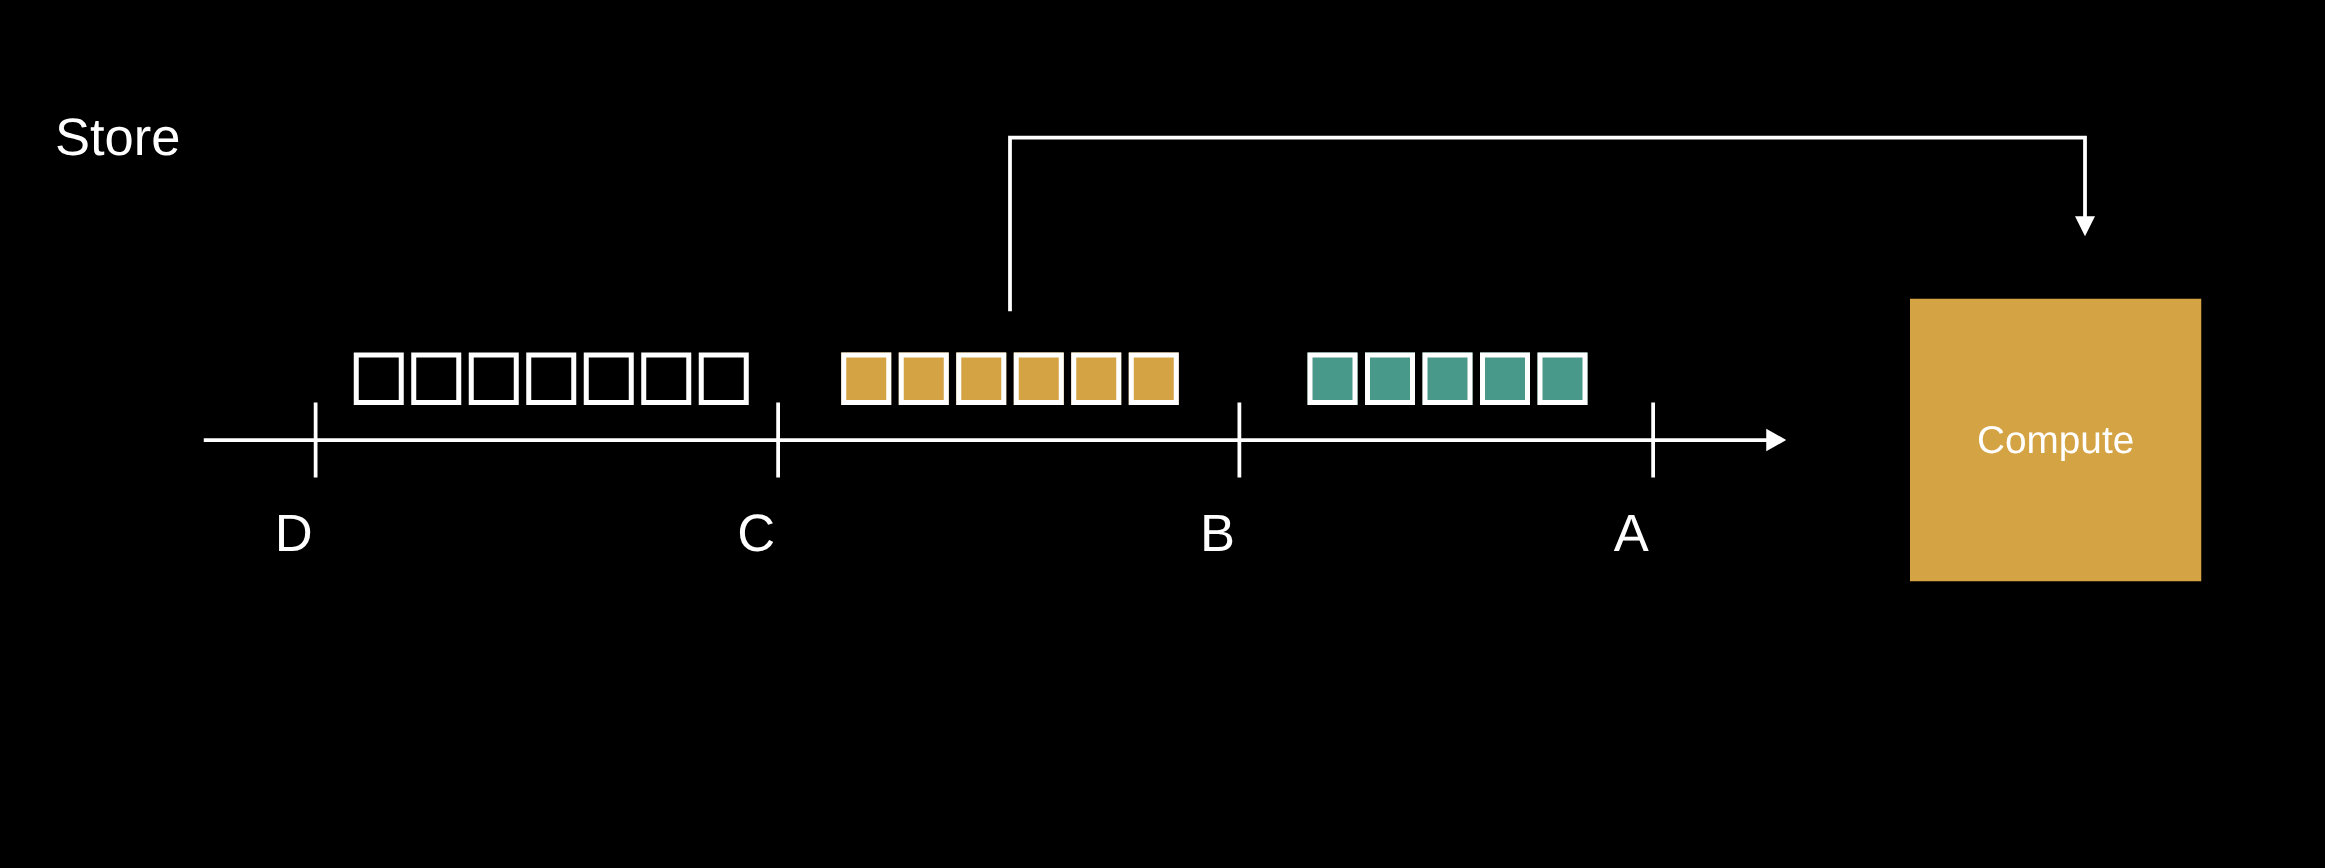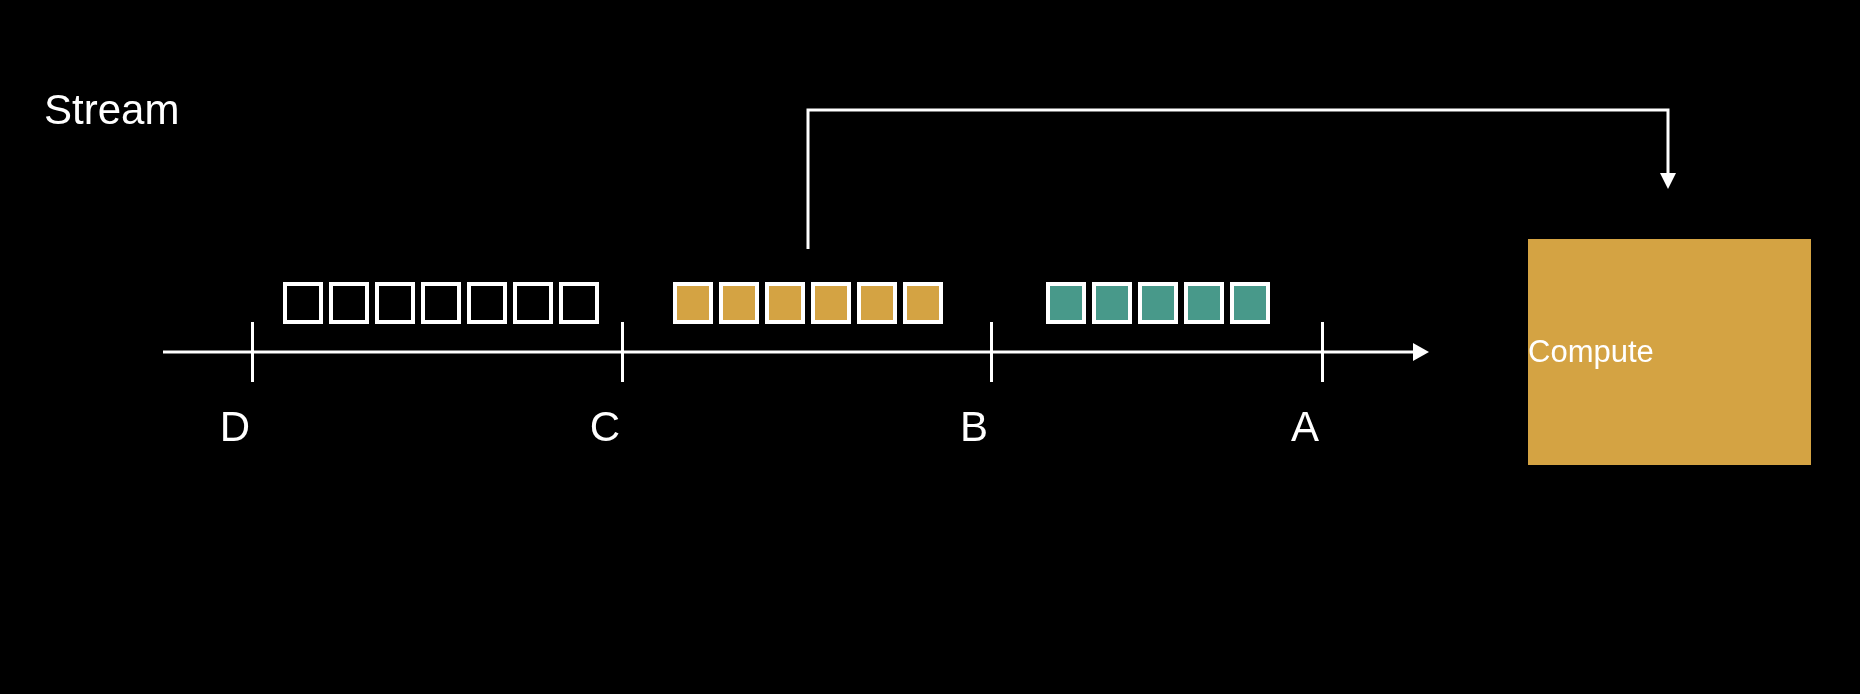--- a/index.html
+++ b/index.html
@@ -71,7 +71,7 @@
     <polygon points="1660,173 1676,173 1668,189" fill="#ffffff"></polygon>
   </svg>
 
-  <div class="big-label stream-label">Stream</div>
+  <div class="big-label stream-label">Store</div>
 
   <div id="dynamic-layer">
       <div class="tick" style="left: 250.5px;"></div>

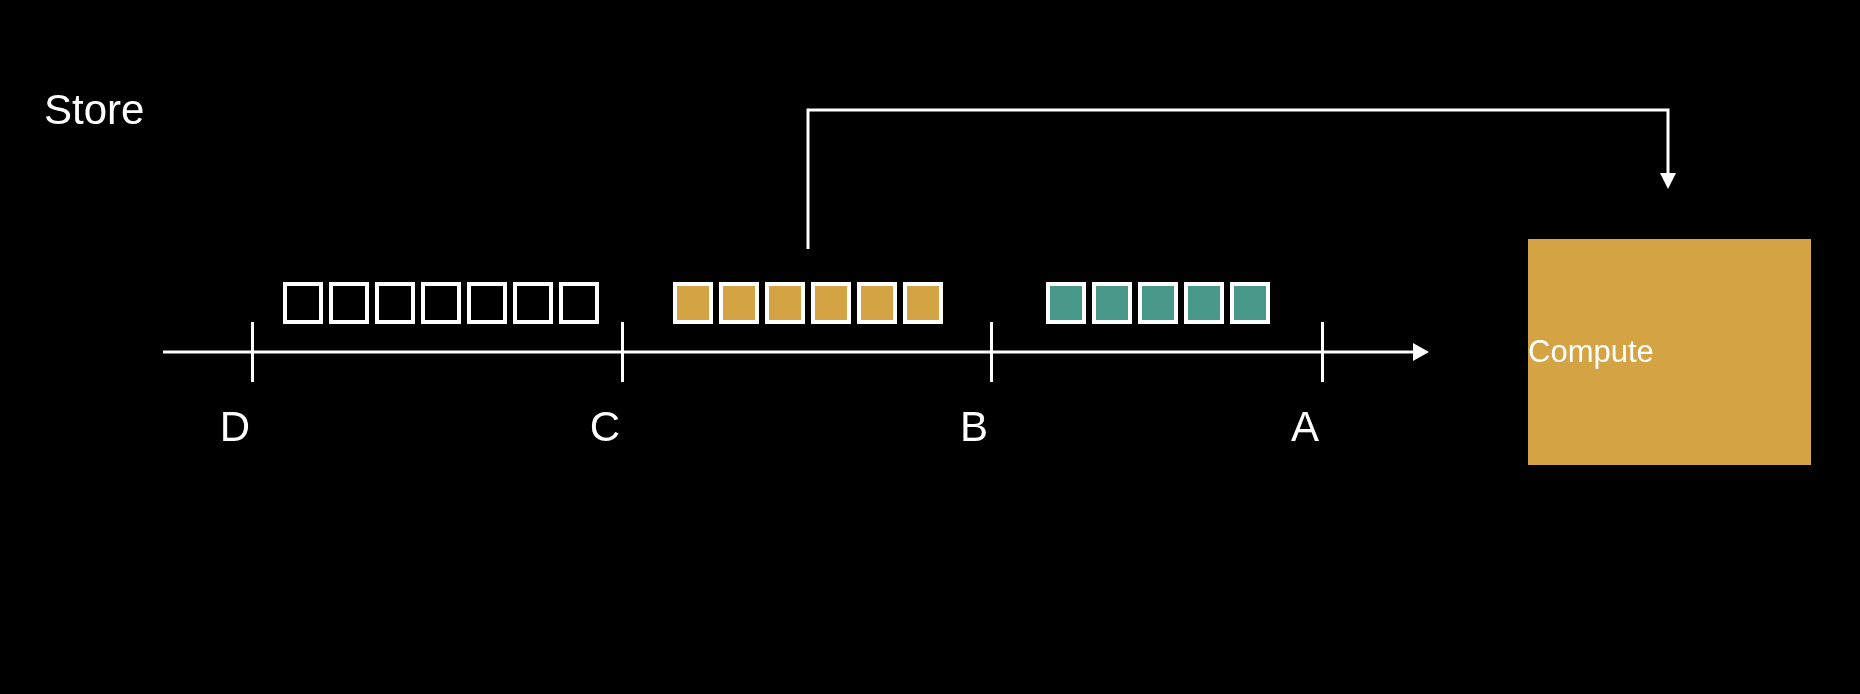--- a/index.html
+++ b/index.html
@@ -48,8 +48,8 @@
   .compute-box {
     position:absolute;
     left:1528px; top:239px;
-    width:283px; height:226px;
-    display:flex; align-items:center; justify-content:flex-start;
+    width:233px; height:226px;
+    display:flex; align-items:center; justify-content:center;
   }
   .compute-label {
     color:#ffffff;

